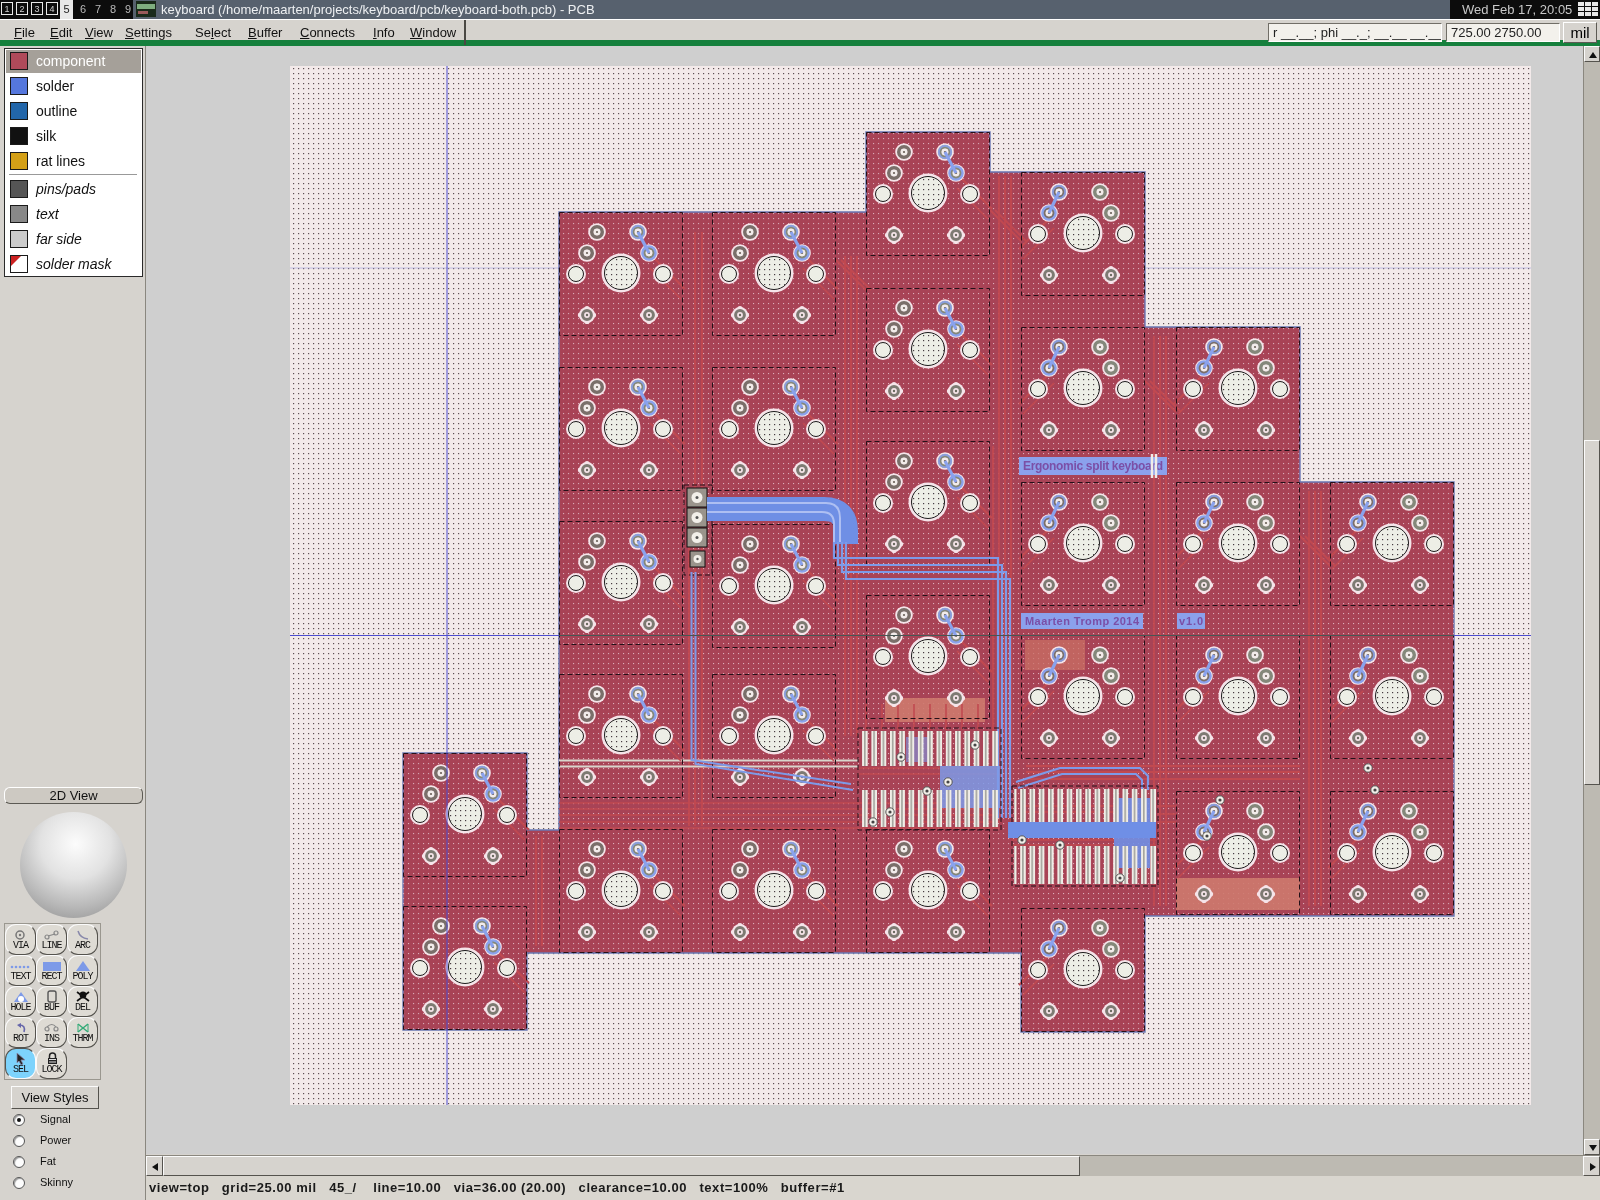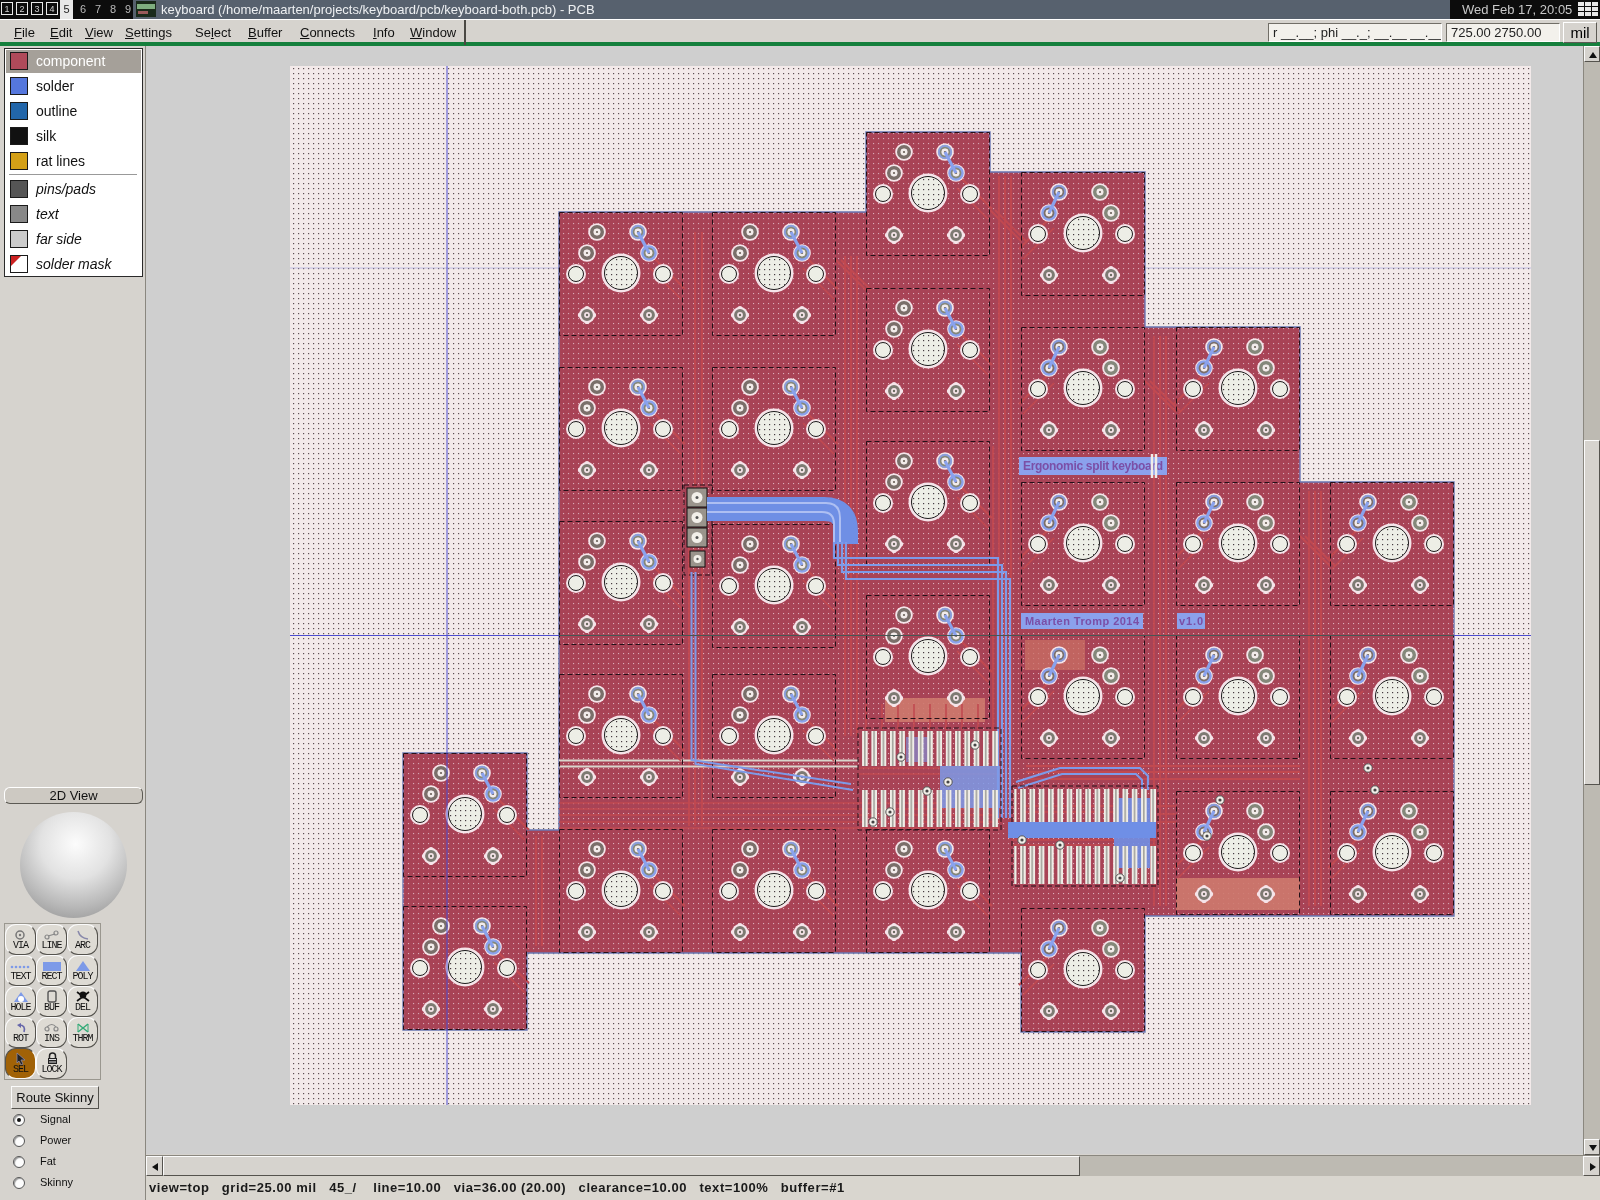--- a/index.html
+++ b/index.html
@@ -14,7 +14,7 @@
 #clock { position:absolute; left:1450px; top:0; width:150px; height:19px; background:#0c0c0c; }
 #ctxt { position:absolute; left:12px; top:2px; color:#c8c8c8; font-size:13px; }
 #gicon { position:absolute; left:1578px; top:2px; }
-#menu { position:absolute; left:0; top:19px; width:1600px; height:27px; background:#d6d3ce; border-top:1px solid #fff; border-bottom:4px solid #15803d; }
+#menu { position:absolute; left:0; top:19px; width:1600px; height:27px; background:#d6d3ce; border-top:1px solid #fff; border-bottom:6px solid #15803d; }
 #menubox { position:absolute; left:0; top:0; width:466px; height:25px; border-right:2px solid #4a4843; }
 #menu .mi { position:absolute; top:5px; font-size:13px; color:#111; }
 #menu .mi u { text-decoration:underline; }

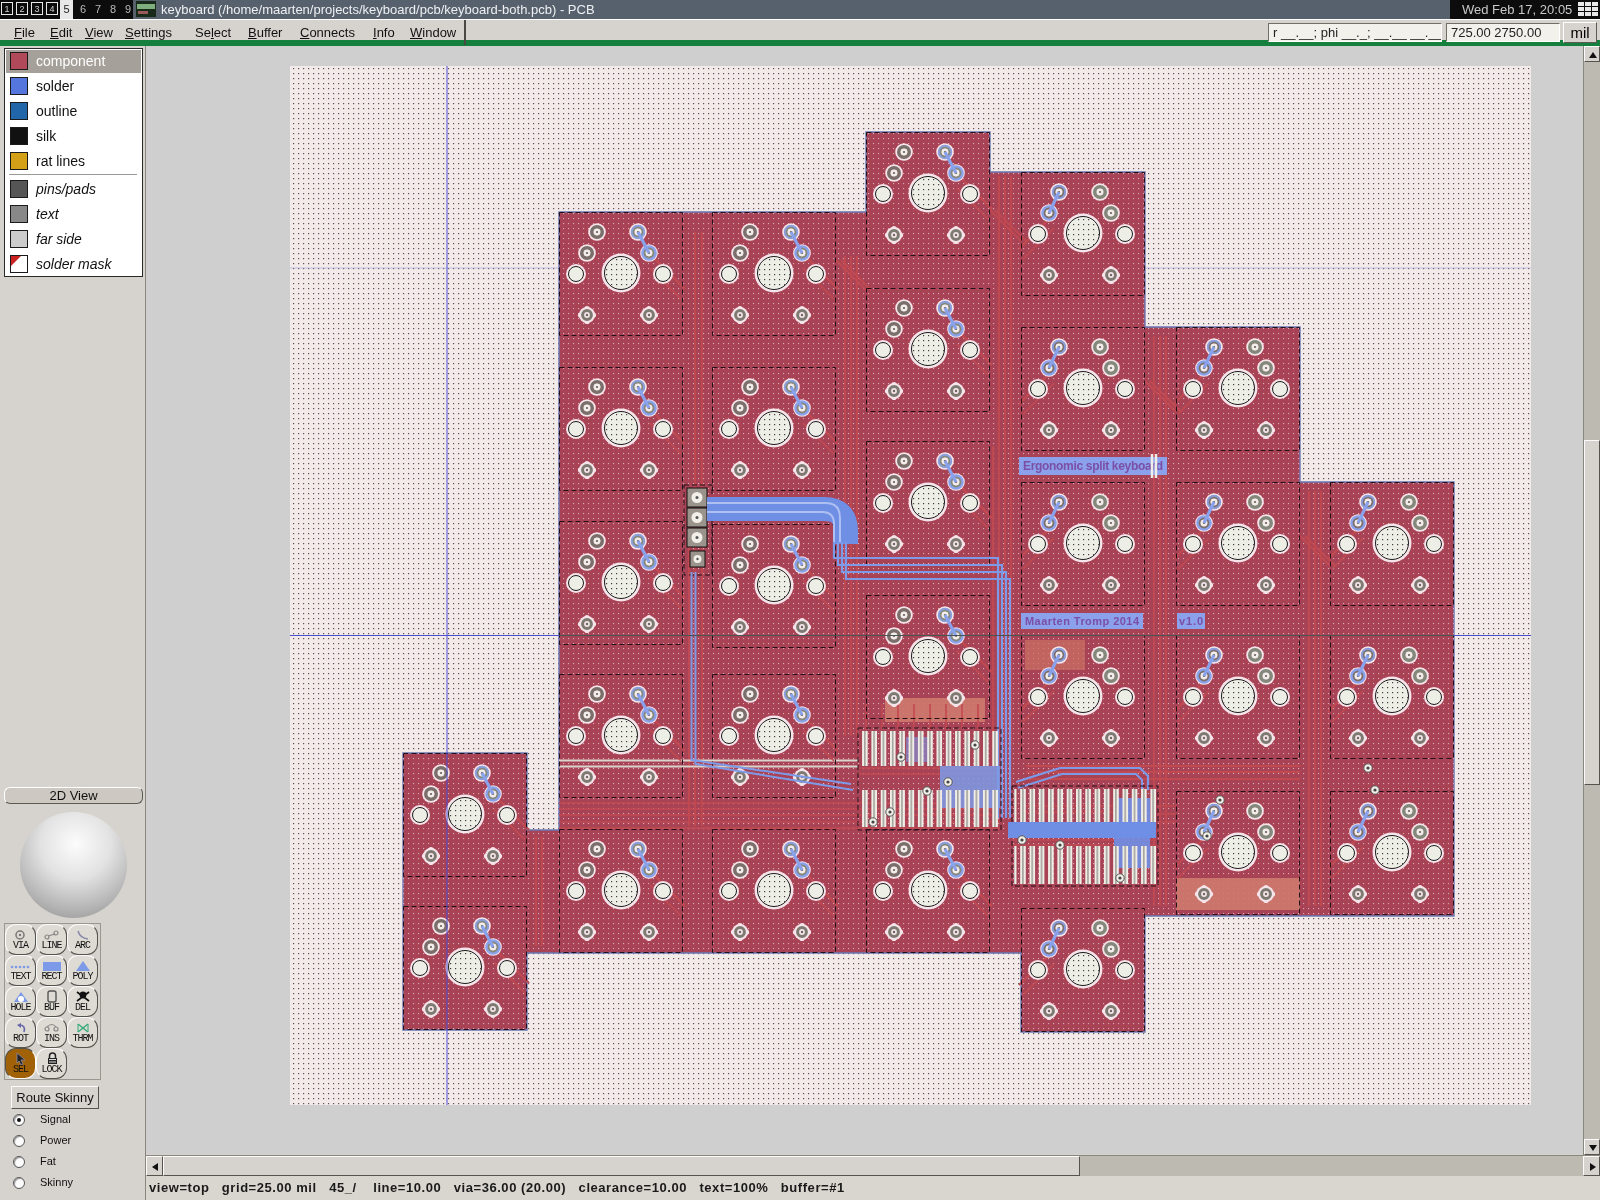--- a/index.html
+++ b/index.html
@@ -33,7 +33,7 @@
 #sphere { position:absolute; left:20px; top:766px; width:107px; height:106px; border-radius:50%; background:radial-gradient(circle at 52% 30%, #fcfcfc 0%, #e2e2e2 38%, #b8b8b8 68%, #878787 100%); }
 #tgframe { position:absolute; left:4px; top:877px; width:97px; height:157px; border:1px solid #9a978f; }
 .tb { position:absolute; width:31px; height:31px; background:#dedbd4; border-top:1px solid #fbfbfb; border-left:1px solid #fbfbfb; border-bottom:1px solid #55534e; border-right:1px solid #55534e; text-align:center;border-radius:11px; }
-.tb.pressed { background:#a16207; border-top:1px solid #55534e; border-left:1px solid #55534e; border-bottom:1px solid #fbfbfb; border-right:1px solid #fbfbfb; }
+.tb.pressed { background:#7dd3fc; border-top:1px solid #55534e; border-left:1px solid #55534e; border-bottom:1px solid #fbfbfb; border-right:1px solid #fbfbfb; }
 .tbi { height:14px; margin-top:2px; }
 .tbl { font-family:"Liberation Mono", monospace; font-size:10px; color:#111; line-height:10px; letter-spacing:-1px; }
 #rsbtn { position:absolute; left:11px; top:1040px; width:88px; height:23px; background:#d6d3ce; border-top:1px solid #fbfbfb; border-left:1px solid #fbfbfb; border-bottom:1px solid #55534e; border-right:1px solid #55534e; text-align:center; font-size:13px; line-height:21px; color:#111; }

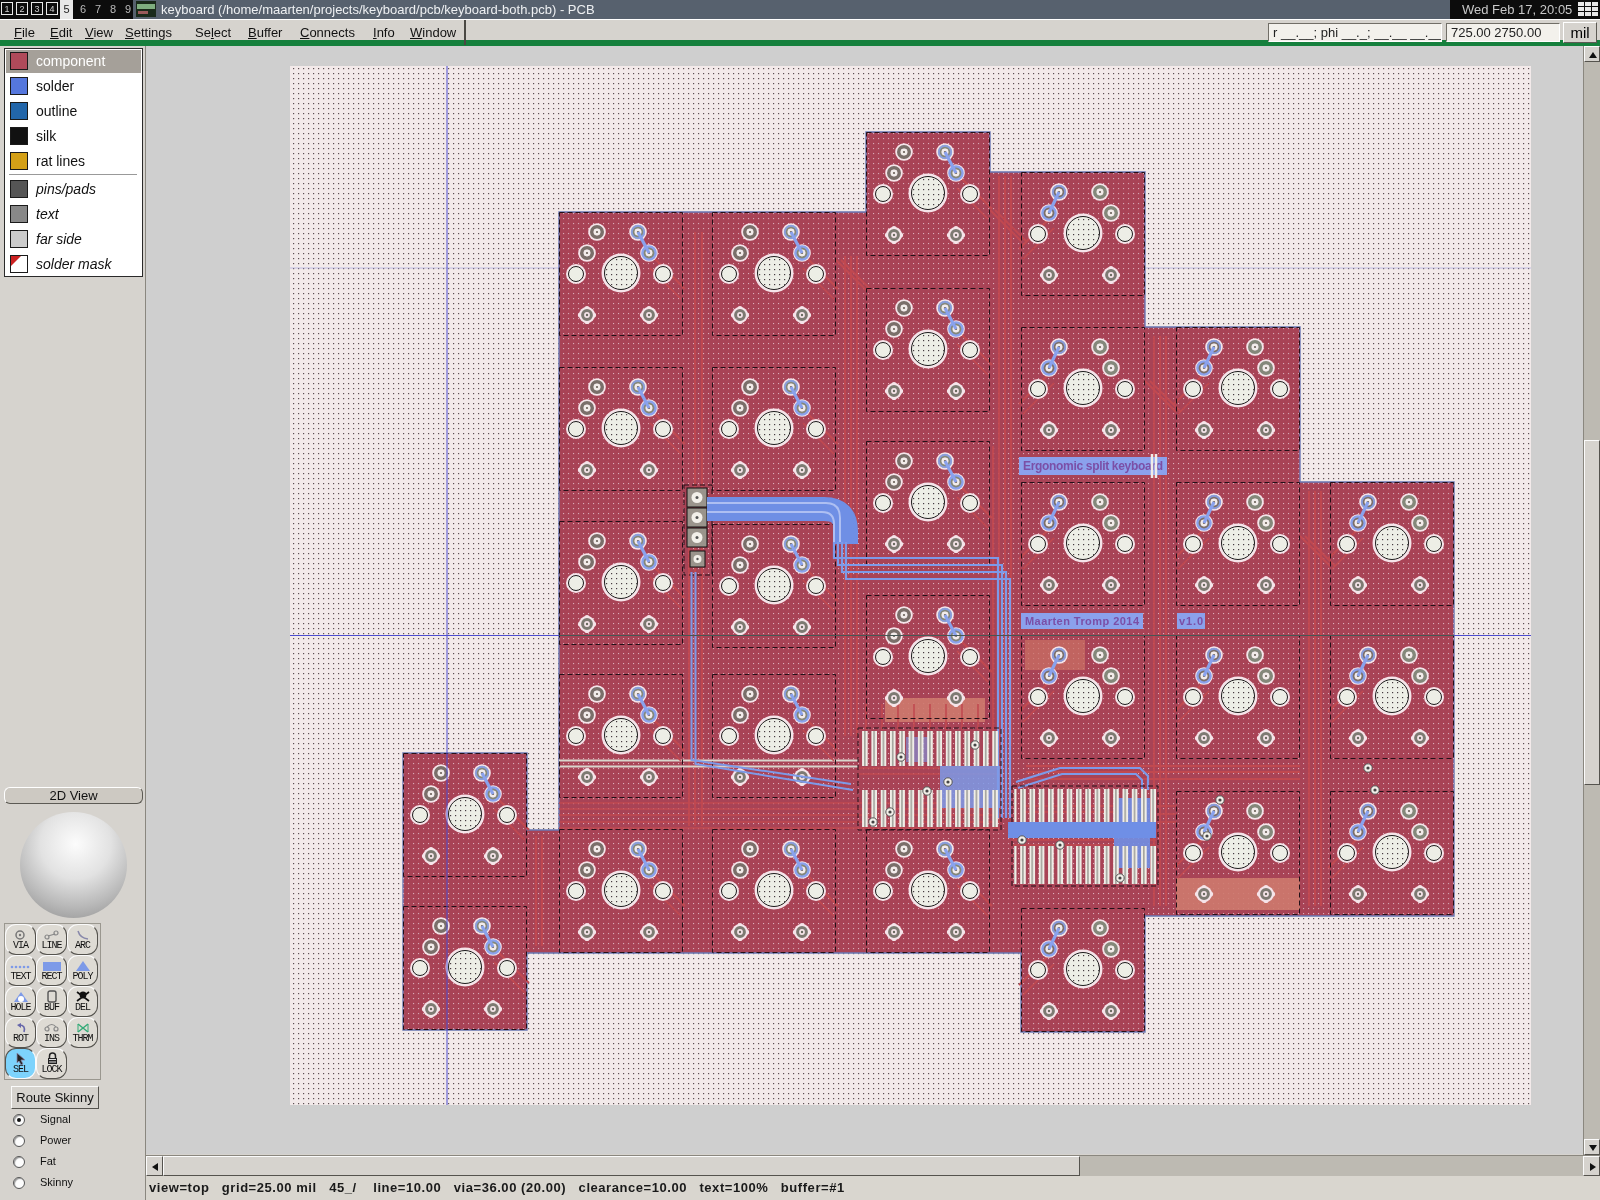--- a/index.html
+++ b/index.html
@@ -247,7 +247,7 @@
         </svg></div>
       <div class="tbl">LOCK</div>
     </div>
-<div id="rsbtn">Route Skinny</div>
+<div id="rsbtn">View Styles</div>
 <div class="radio on" style="top:1068px"></div>
     <div class="rlbl" style="top:1067px">Signal</div>
 <div class="radio" style="top:1089px"></div>

